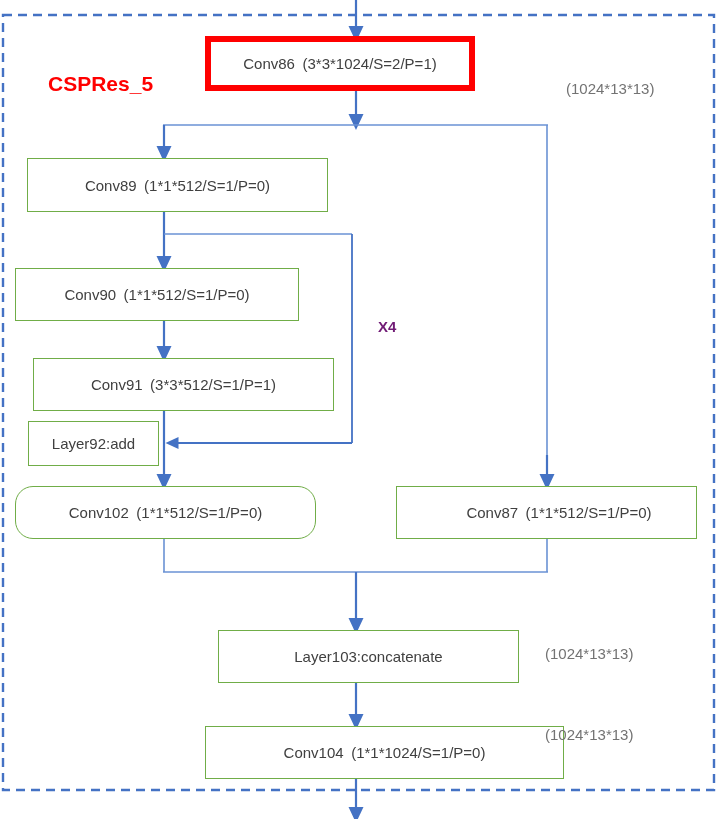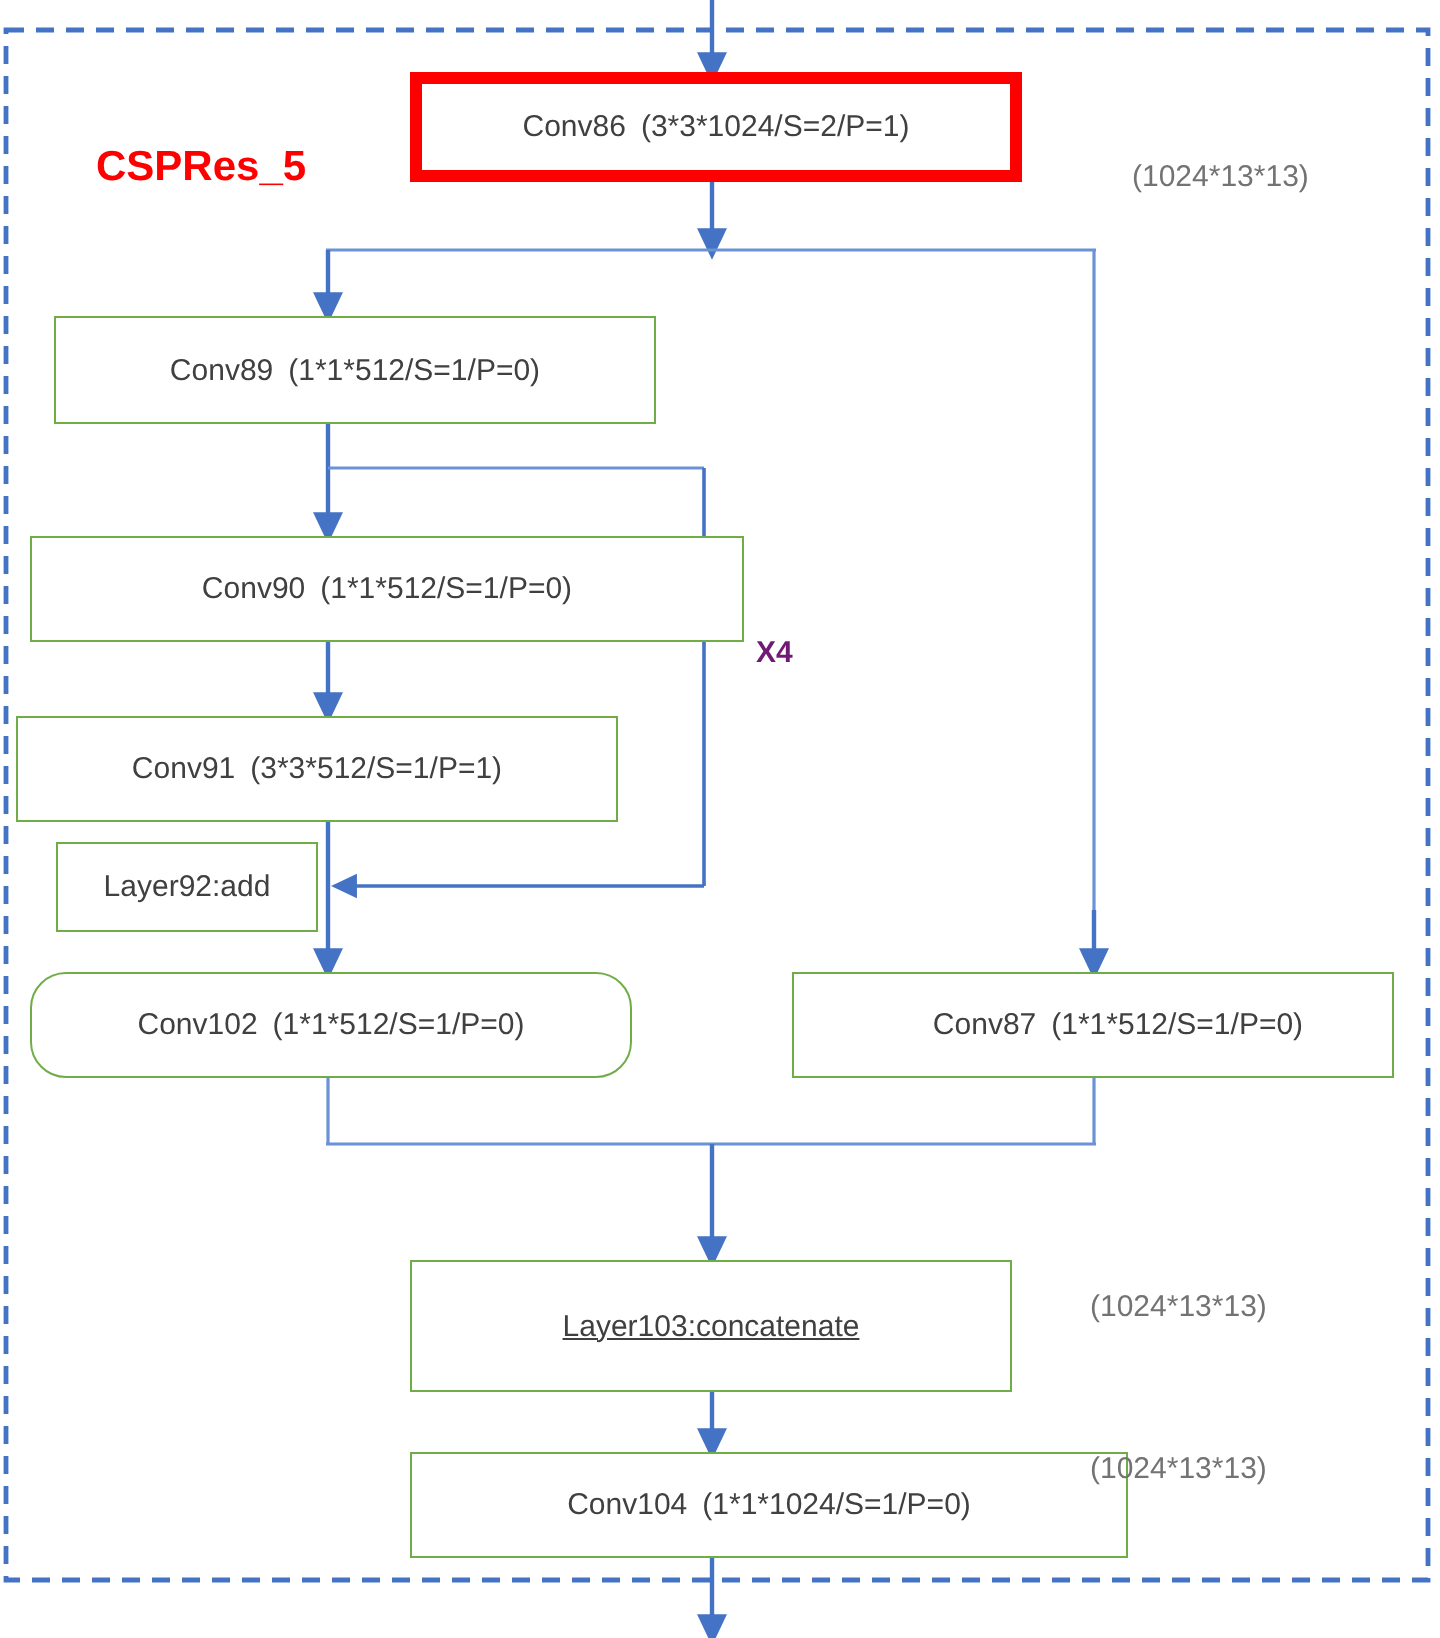--- a/index.html
+++ b/index.html
@@ -118,7 +118,7 @@
 
   <div class="grp-label" style="left:48px; top:72px;">CSPRes_5</div>
 
-  <div class="node node-red" style="left:205px; top:36px; width:306px; height:55px;">Conv86 (3*3*1024/S=2/P=1)</div>
+  <div class="node node-red" style="left:205px; top:36px; width:270px; height:55px;">Conv86 (3*3*1024/S=2/P=1)</div>
 
   <div class="node node-green" style="left:27px; top:158px; width:301px; height:54px;">Conv89 (1*1*512/S=1/P=0)</div>
 

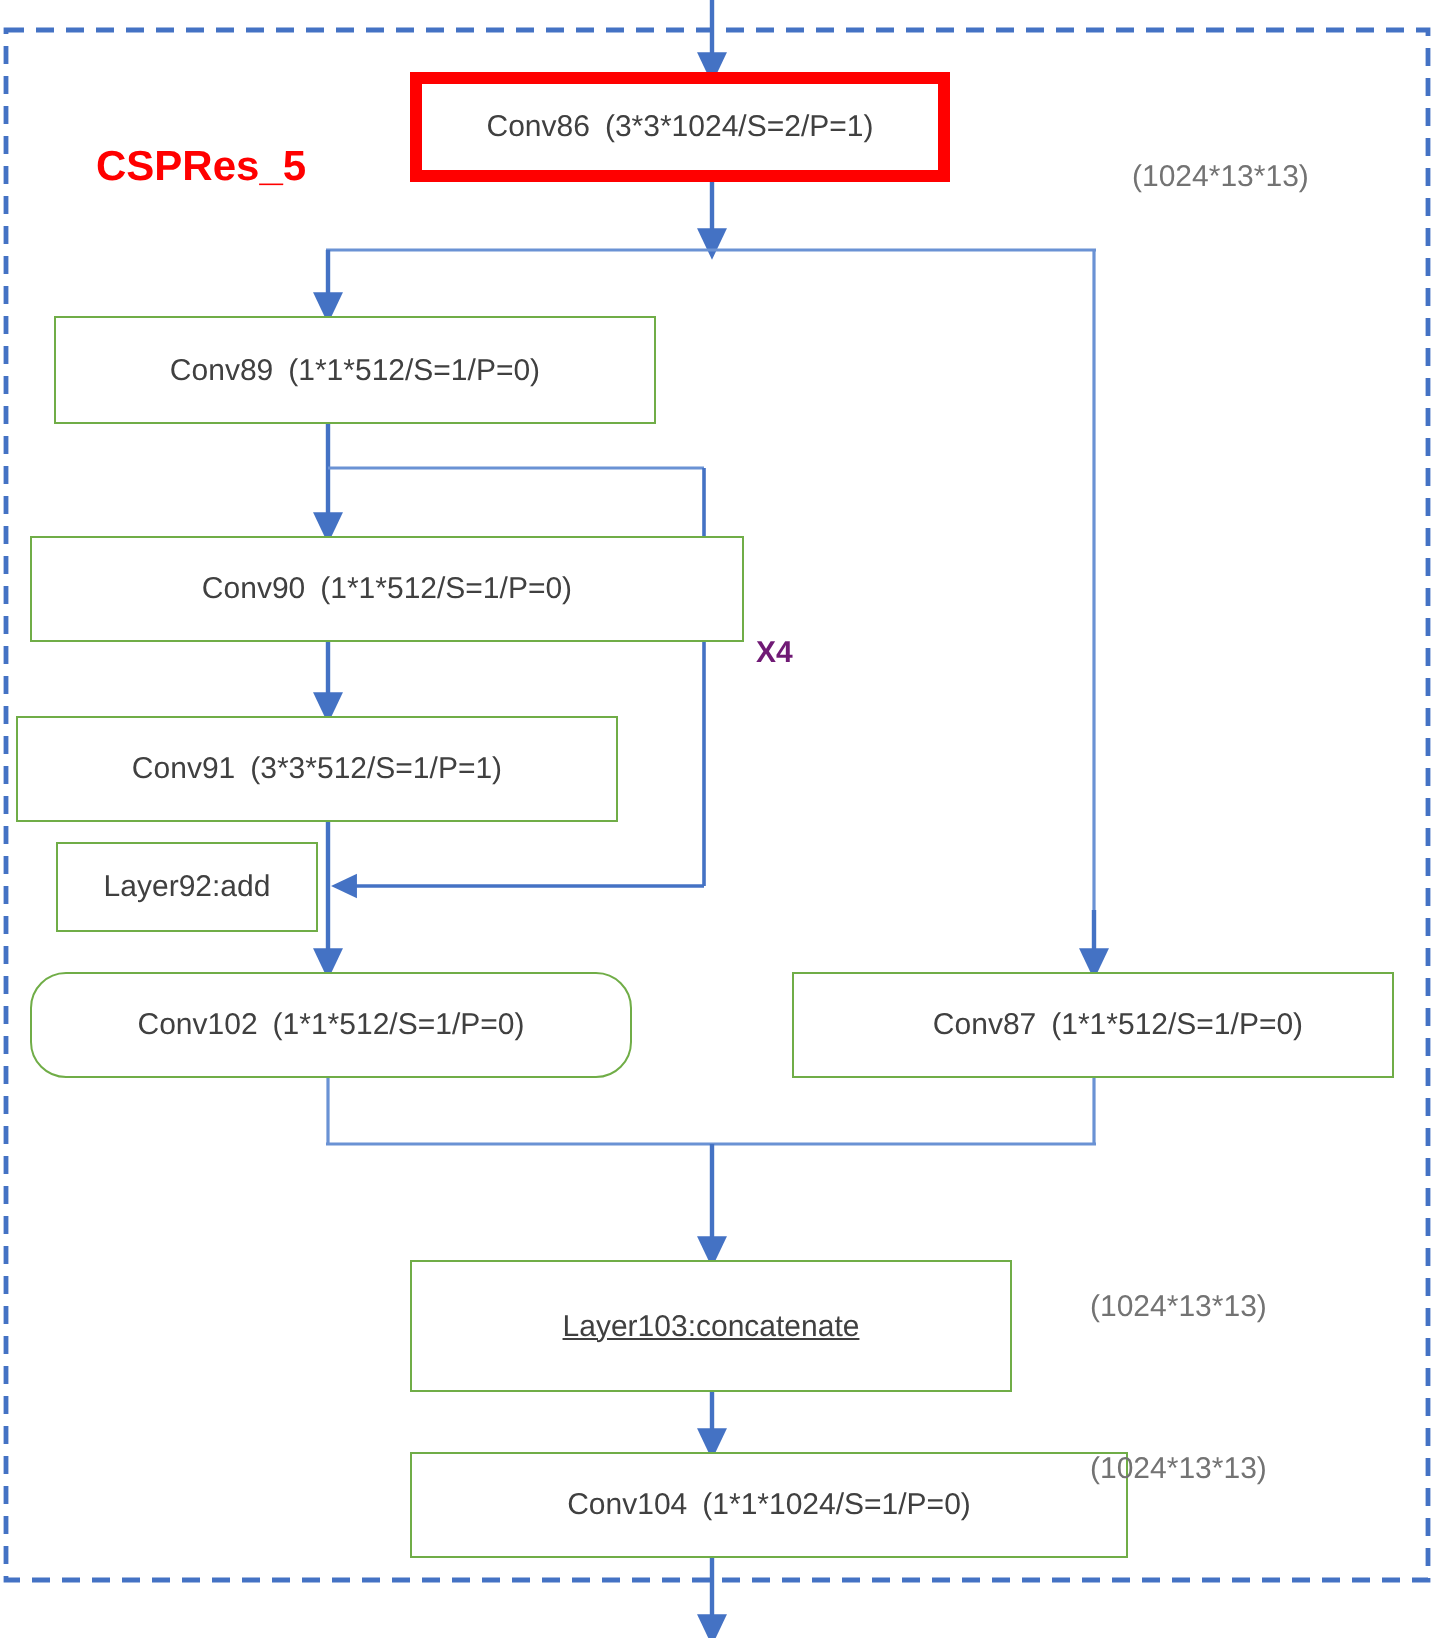--- a/index.html
+++ b/index.html
@@ -122,7 +122,7 @@
 
   <div class="node node-green" style="left:27px; top:158px; width:301px; height:54px;">Conv89 (1*1*512/S=1/P=0)</div>
 
-  <div class="node node-green" style="left:15px; top:268px; width:357px; height:53px;">Conv90 (1*1*512/S=1/P=0)</div>
+  <div class="node node-green" style="left:15px; top:268px; width:284px; height:53px;">Conv90 (1*1*512/S=1/P=0)</div>
 
   <div class="node node-green" style="left:8px; top:358px; width:301px; height:53px;">Conv91 (3*3*512/S=1/P=1)</div>
 

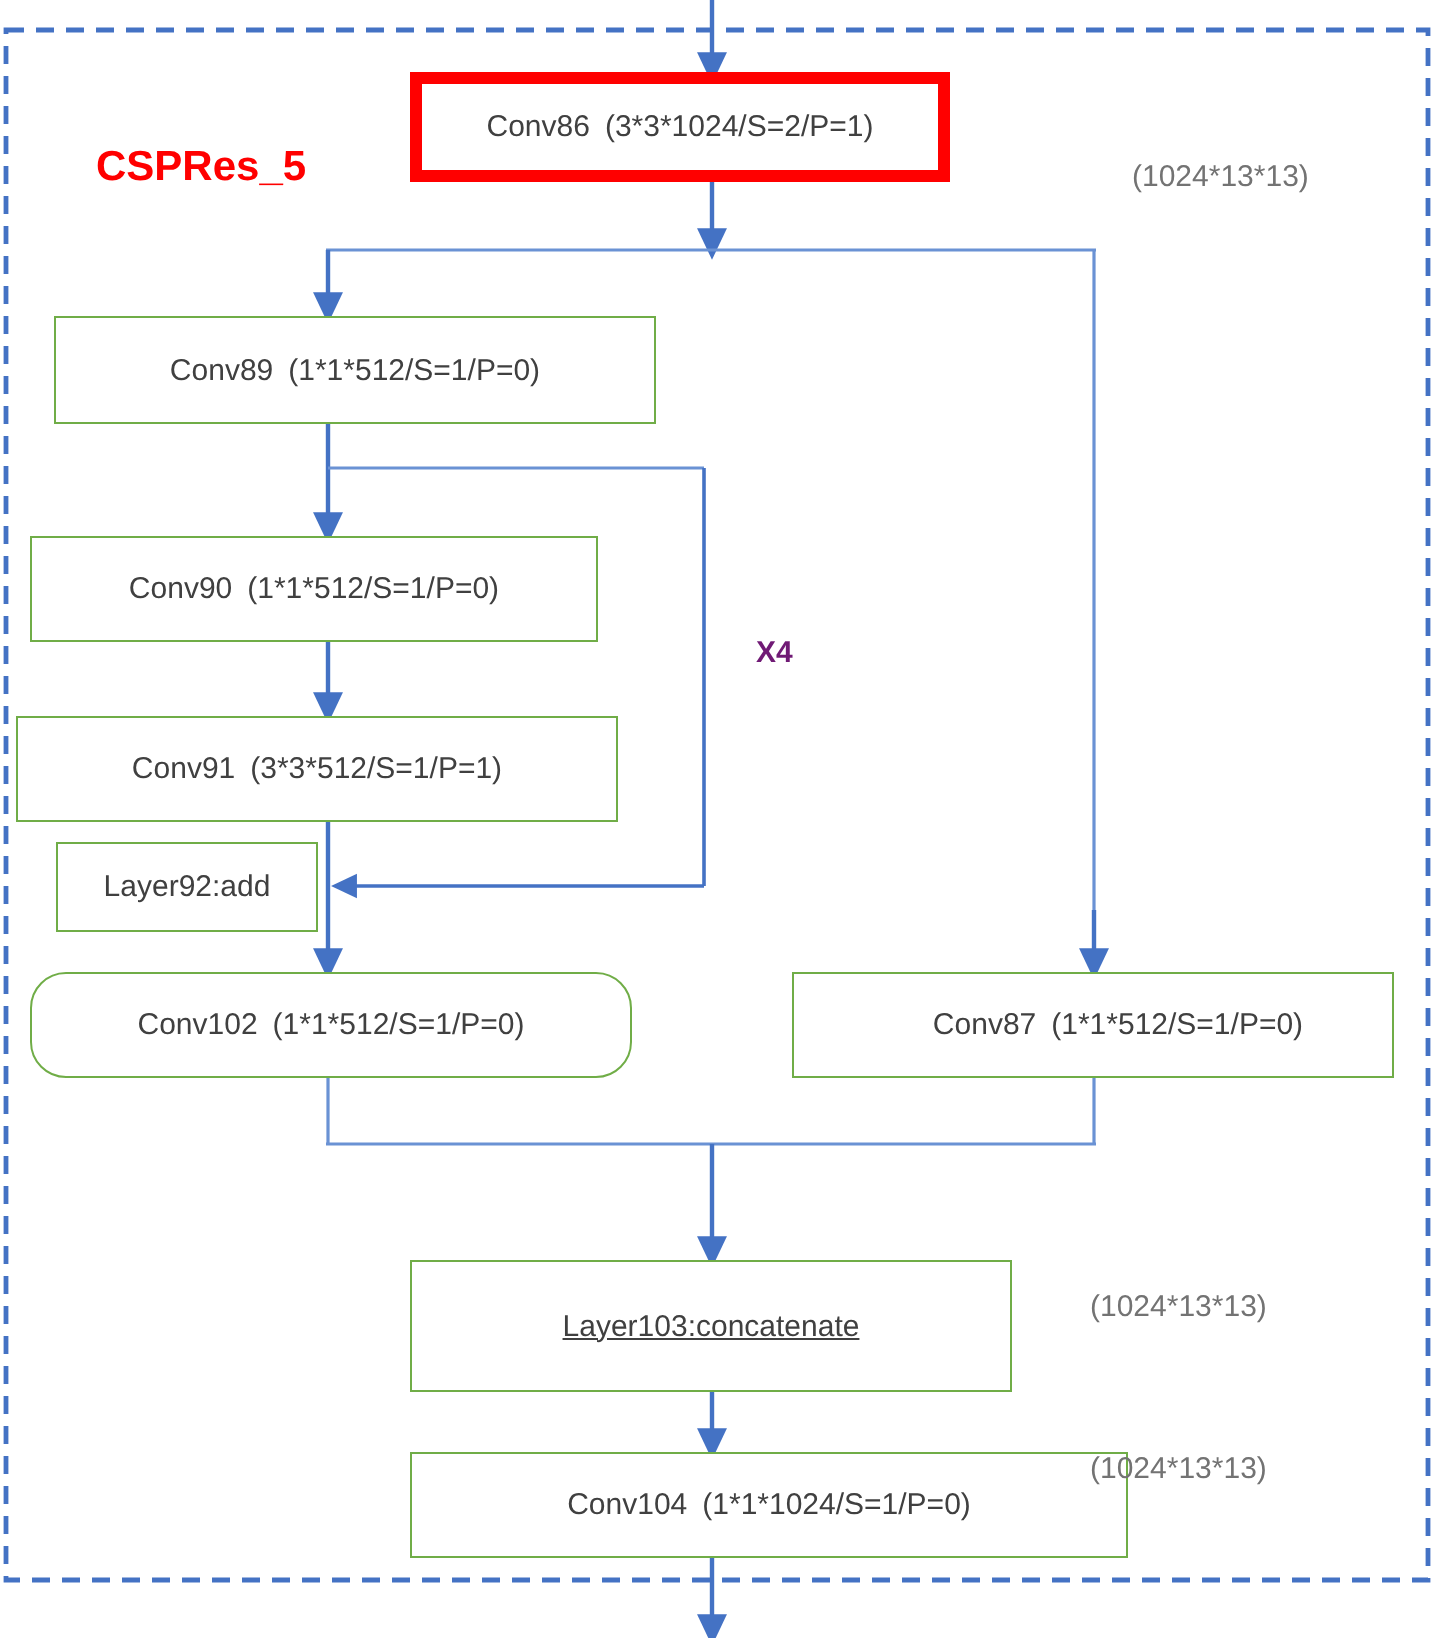--- a/index.html
+++ b/index.html
@@ -124,7 +124,7 @@
 
   <div class="node node-green" style="left:15px; top:268px; width:284px; height:53px;">Conv90 (1*1*512/S=1/P=0)</div>
 
-  <div class="node node-green" style="left:8px; top:358px; width:301px; height:53px;">Conv91 (3*3*512/S=1/P=1)</div>
+  <div class="node node-green" style="left:33px; top:358px; width:301px; height:53px;">Conv91 (3*3*512/S=1/P=1)</div>
 
   <div class="node node-green" style="left:28px; top:421px; width:131px; height:45px;">Layer92:add</div>
 

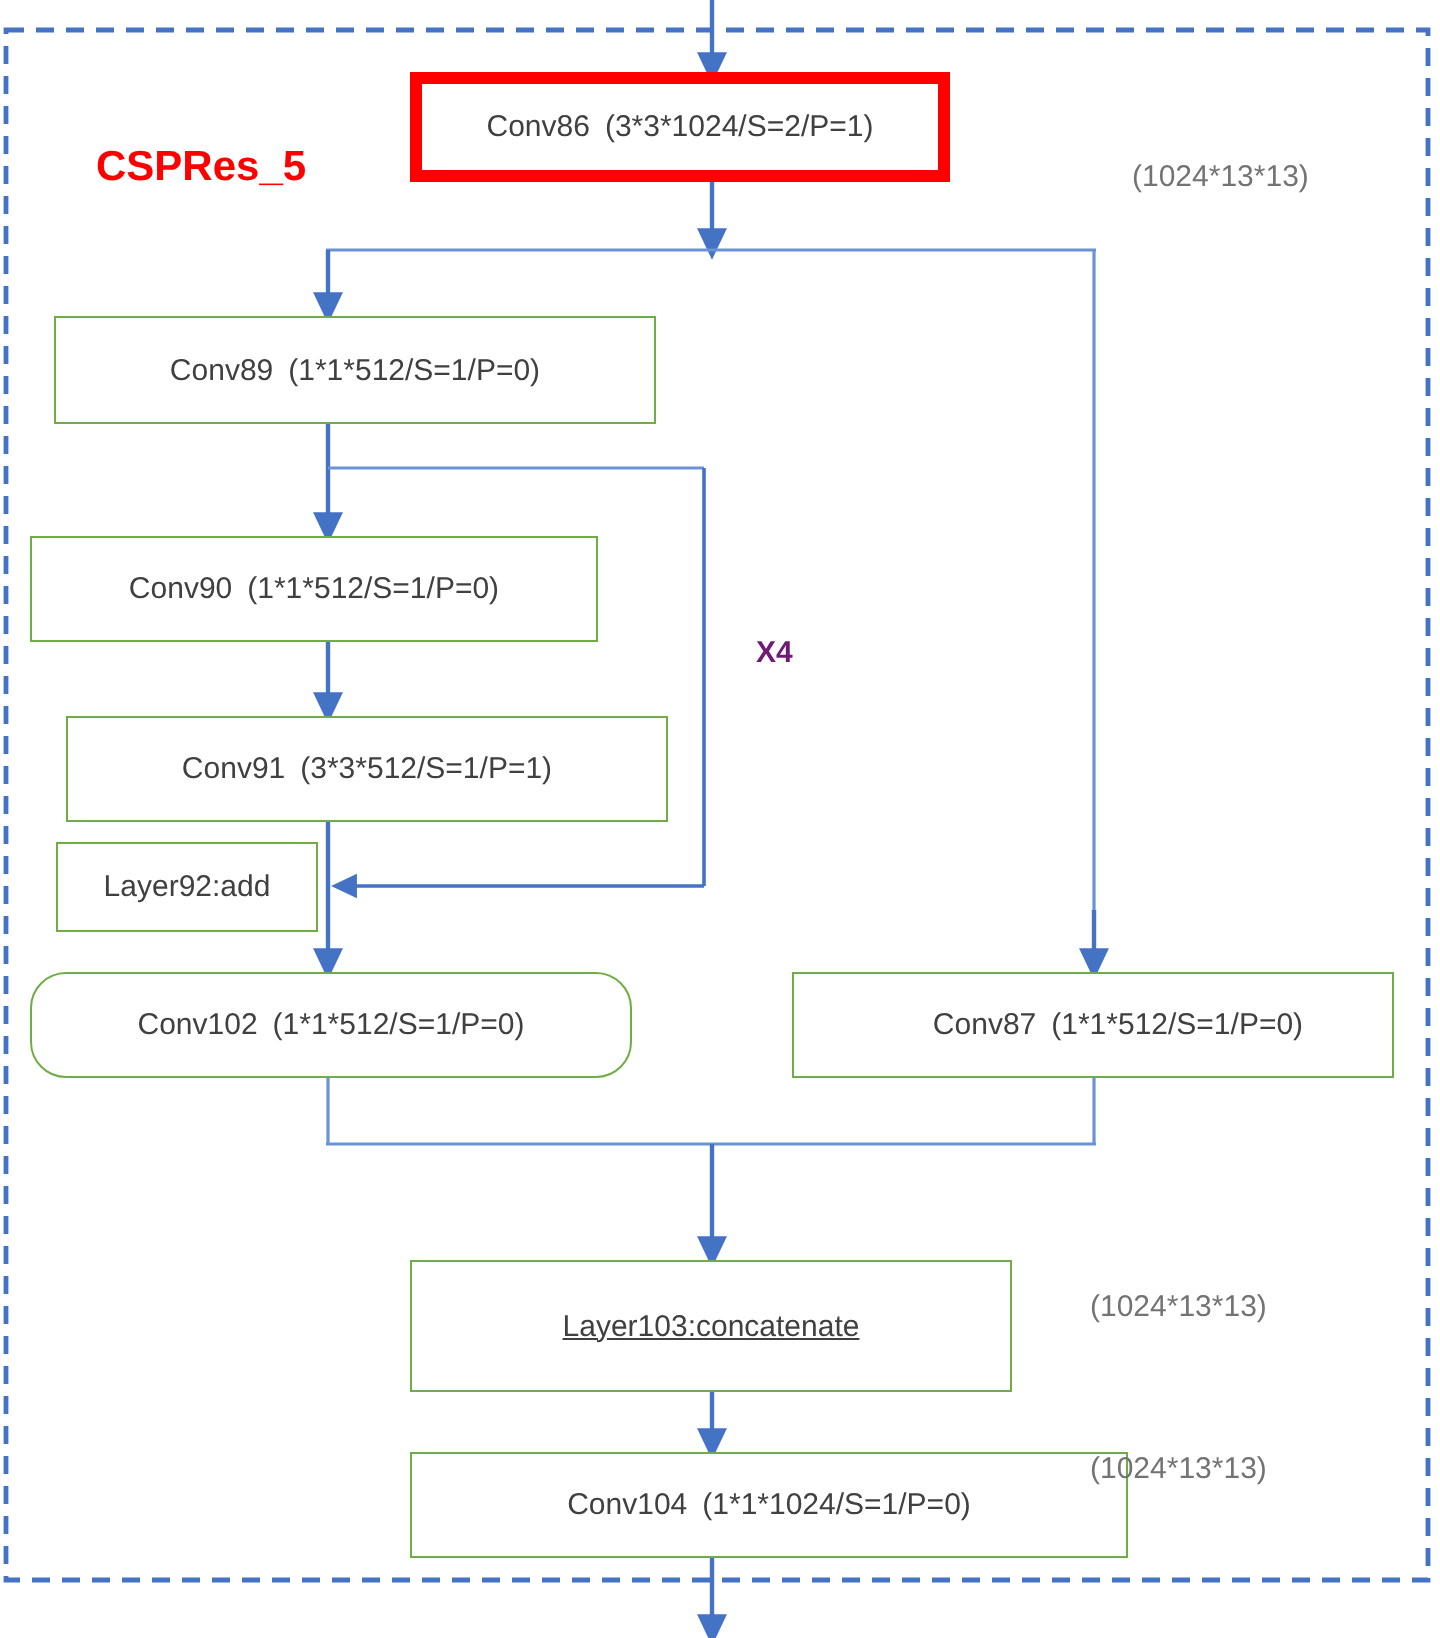--- a/index.html
+++ b/index.html
@@ -132,7 +132,7 @@
 
   <div class="node node-green" style="left:396px; top:486px; width:301px; height:53px;padding-left:25px;">Conv87 (1*1*512/S=1/P=0)</div>
 
-  <div class="node node-green" style="left:205px; top:630px; width:301px; height:66px;text-decoration:underline;">Layer103:concatenate</div>
+  <div class="node node-green" style="left:218px; top:630px; width:301px; height:53px;">Layer103:concatenate</div>
 
   <div class="node node-green" style="left:205px; top:726px; width:359px; height:53px;text-align:center;">Conv104 (1*1*1024/S=1/P=0)</div>
 

